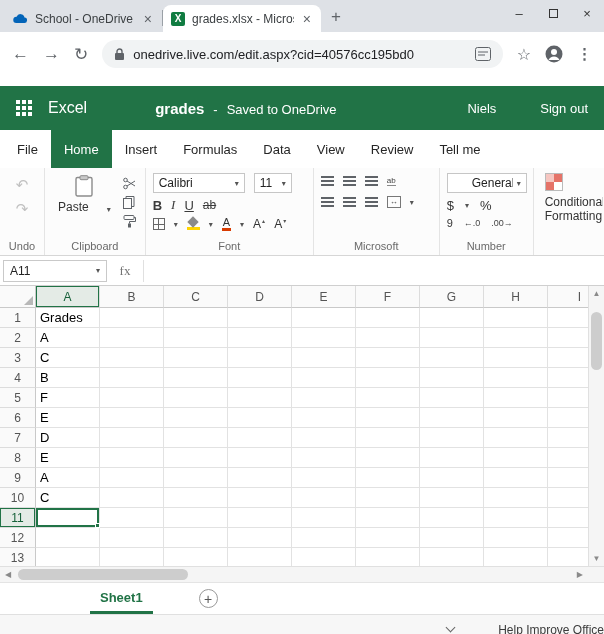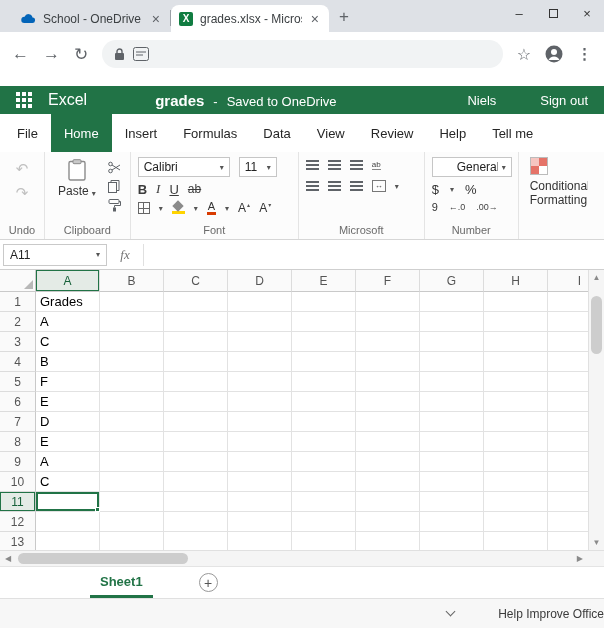--- a/index.html
+++ b/index.html
@@ -8,7 +8,7 @@
   .page { width: 604px; height: 634px; display: flex; flex-direction: column; }
 
   
-  .tabstrip { height: 32px; background: #dee1e6; display: flex; align-items: flex-end; padding-left: 12px; position: relative; flex: none; }
+  .tabstrip { height: 32px; background: #dee1e6; display: flex; align-items: flex-end; padding-left: 4px; position: relative; flex: none; }
   .tab { height: 27px; display: flex; align-items: center; gap: 7px; padding: 0 8px; width: 158px; border-radius: 8px 8px 0 0; font-size: 12px; color: #3c4043; }
   .tab.active { background: #fff; }
   .tab-title { flex: 1; white-space: nowrap; overflow: hidden; }

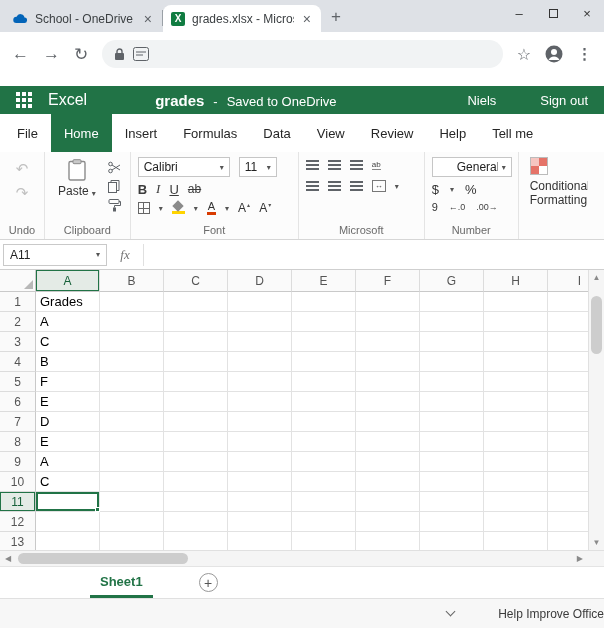--- a/index.html
+++ b/index.html
@@ -175,6 +175,7 @@
           <rect x="1" y="5" width="9" height="7" rx="1" fill="#5f6368"></rect>
           <path d="M3 5V3.5a2.5 2.5 0 0 1 5 0V5" stroke="#5f6368" stroke-width="1.4" fill="none"></path>
         </svg>
+      <span class="url">onedrive.live.com/edit.aspx?cid=40576cc195bd0</span>
       <svg width="16" height="14" viewBox="0 0 16 14">
           <rect x="0.5" y="0.5" width="15" height="13" rx="2" fill="none" stroke="#5f6368"></rect>
           <path d="M3 5h10M3 8h7" stroke="#5f6368" fill="none"></path>

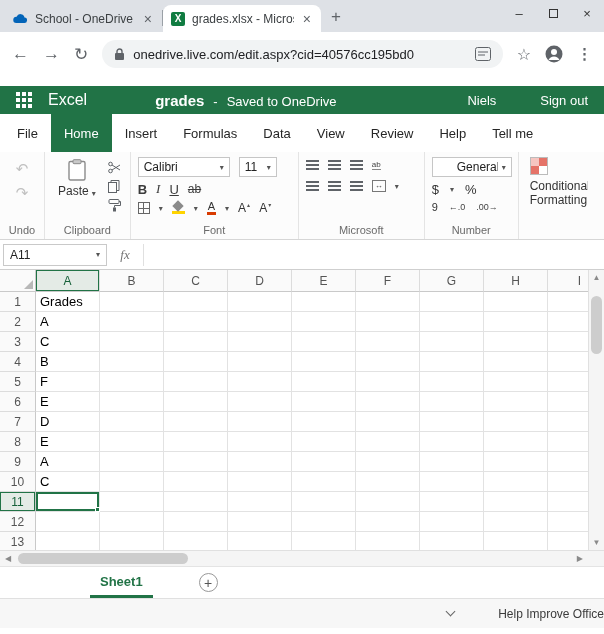--- a/index.html
+++ b/index.html
@@ -31,7 +31,7 @@
   .browser-gap { height: 10px; background: #fff; flex: none; }
 
   
-  .excel-header { height: 28px; background: #217346; color: #fff; display: flex; align-items: center; flex: none; }
+  .excel-header { height: 44px; background: #217346; color: #fff; display: flex; align-items: center; flex: none; }
   .waffle { width: 48px; display: flex; justify-content: center; }
   .waffle-grid { display: grid; grid-template-columns: repeat(3, 4px); grid-template-rows: repeat(3, 4px); gap: 2px; }
   .waffle-grid span { background: #fff; }

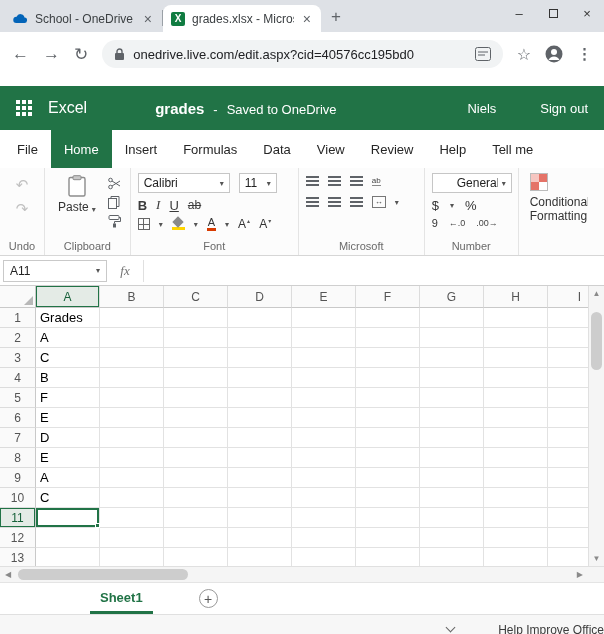--- a/index.html
+++ b/index.html
@@ -227,7 +227,6 @@
     <span class="rtab">Data</span>
     <span class="rtab">View</span>
     <span class="rtab">Review</span>
-    <span class="rtab">Help</span>
     <span class="rtab">Tell me</span>
   </div>
 

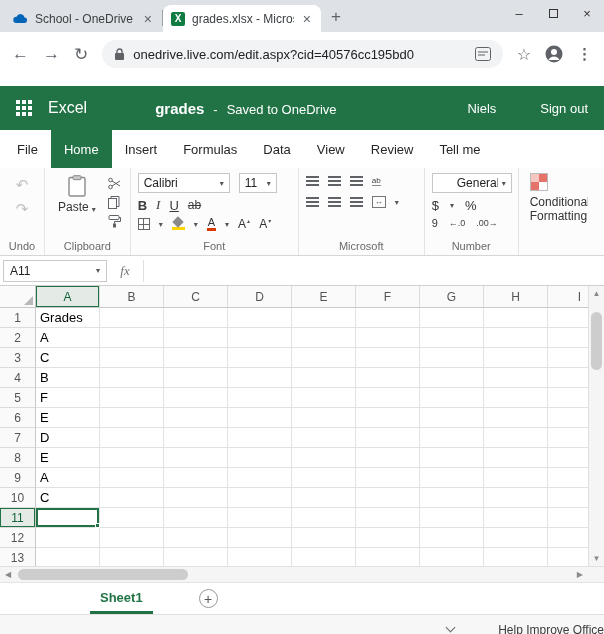--- a/index.html
+++ b/index.html
@@ -59,7 +59,7 @@
   .undo-btns { flex: 1; display: flex; flex-direction: column; gap: 6px; padding-top: 3px; font-size: 15px; }
 
   .paste-btn { display: flex; flex-direction: column; align-items: center; gap: 3px; font-size: 12px; color: #333; padding: 2px 6px; }
-  .paste-cap { display: flex; align-items: flex-end; gap: 3px; }
+  .paste-cap { display: flex; align-items: flex-end; gap: 18px; }
   .clip-icons { display: flex; flex-direction: column; gap: 6px; padding: 4px 2px 0 6px; }
 
   .font-group { width: 168px; }

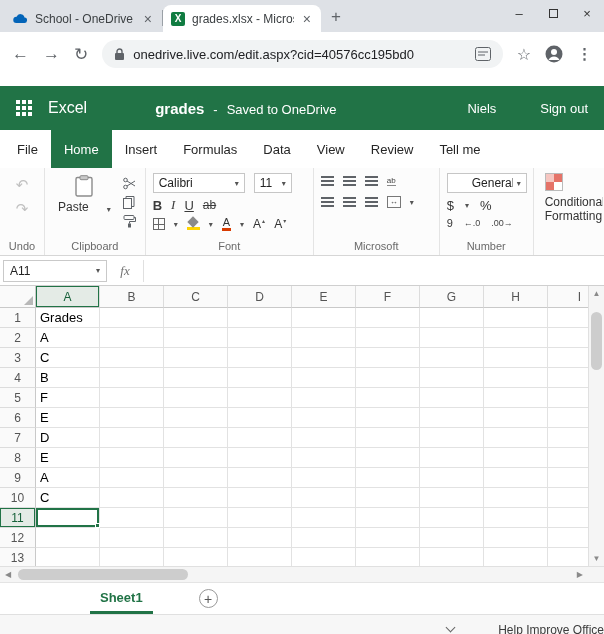--- a/index.html
+++ b/index.html
@@ -101,7 +101,7 @@
   .formula-bar { height: 30px; background: #fff; border-bottom: 1px solid #cfcfcf; display: flex; align-items: center; flex: none; }
   .name-box { width: 104px; height: 22px; margin-left: 3px; border: 1px solid #c9c9c9; background: #fff; display: flex; align-items: center; padding: 0 6px; font-size: 12px; color: #222; }
   .name-box span:first-child { flex: 1; }
-  .fx { width: 36px; display: flex; justify-content: center; font-style: italic; font-family: "Liberation Serif", serif; font-size: 13px; color: #737373; }
+  .fx { width: 36px; display: flex; justify-content: center; font-family: "Liberation Serif", serif; font-size: 13px; color: #737373; }
   .formula-input { flex: 1; height: 22px; border-left: 1px solid #e0e0e0; padding: 0 6px; font-size: 12px; display: flex; align-items: center; }
 
   

